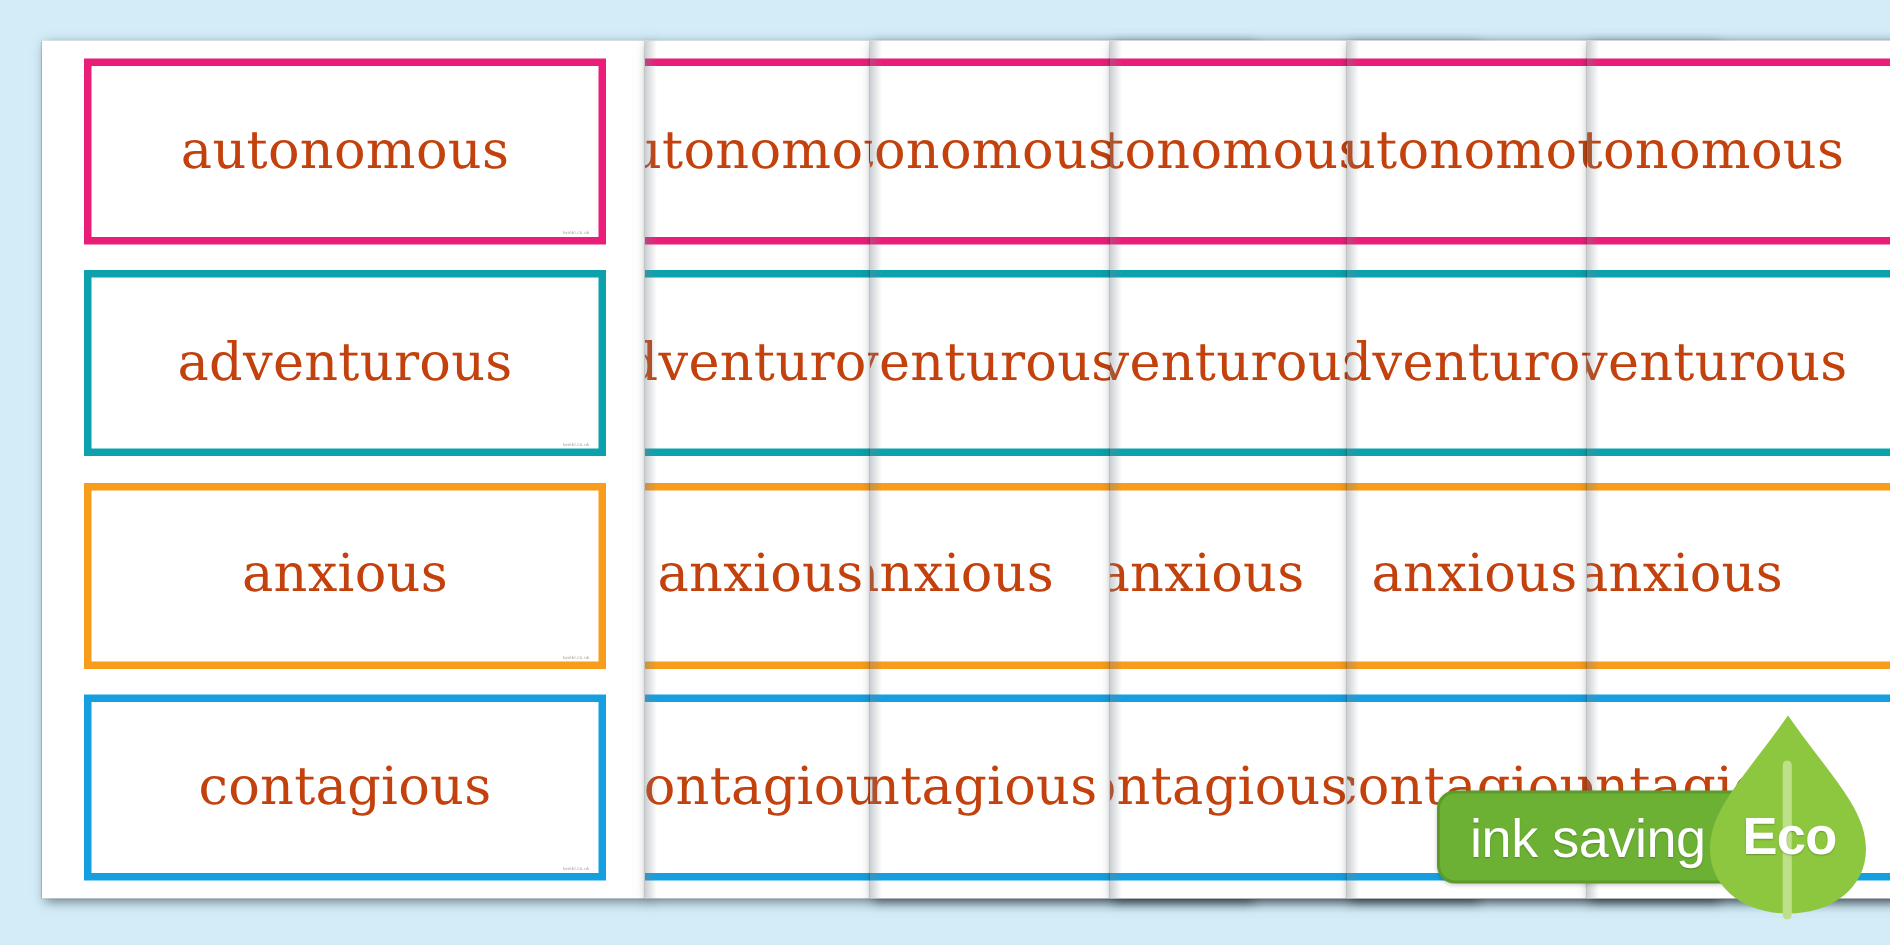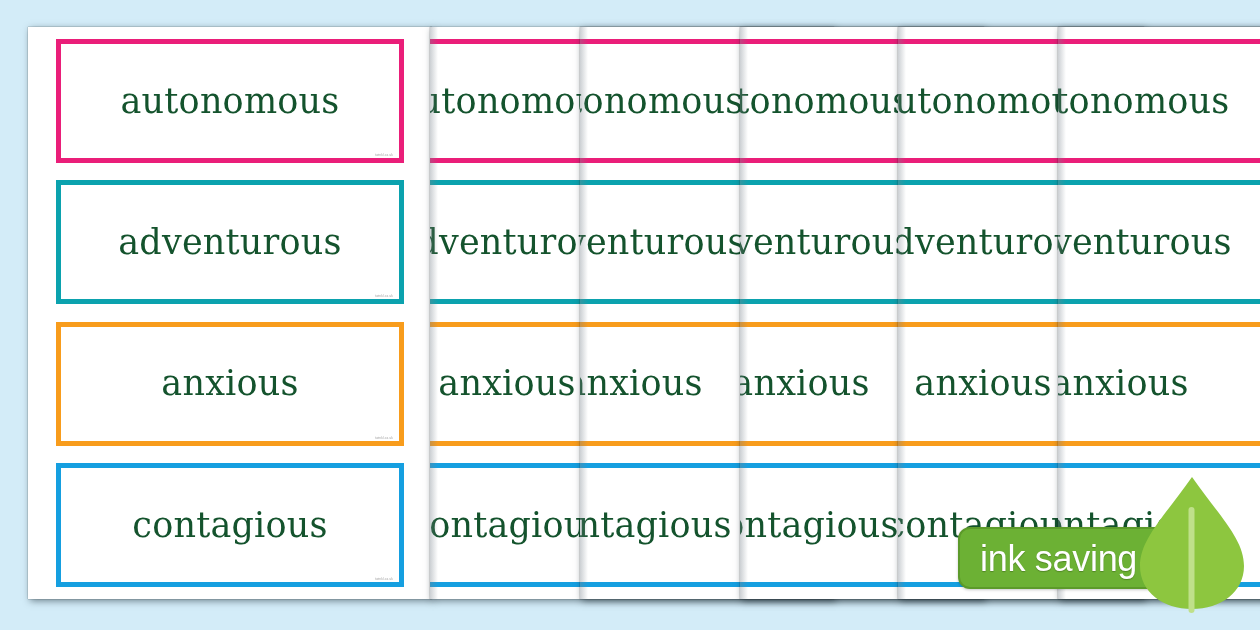--- a/index.html
+++ b/index.html
@@ -61,7 +61,7 @@
   .card .word {
     font-size: 35px;
     line-height: 1.05;
-    color: #14532d;
+    color: #c2410c;
     letter-spacing: .2px;
     white-space: nowrap;
     font-family: "DejaVu Serif", "Liberation Serif", serif;

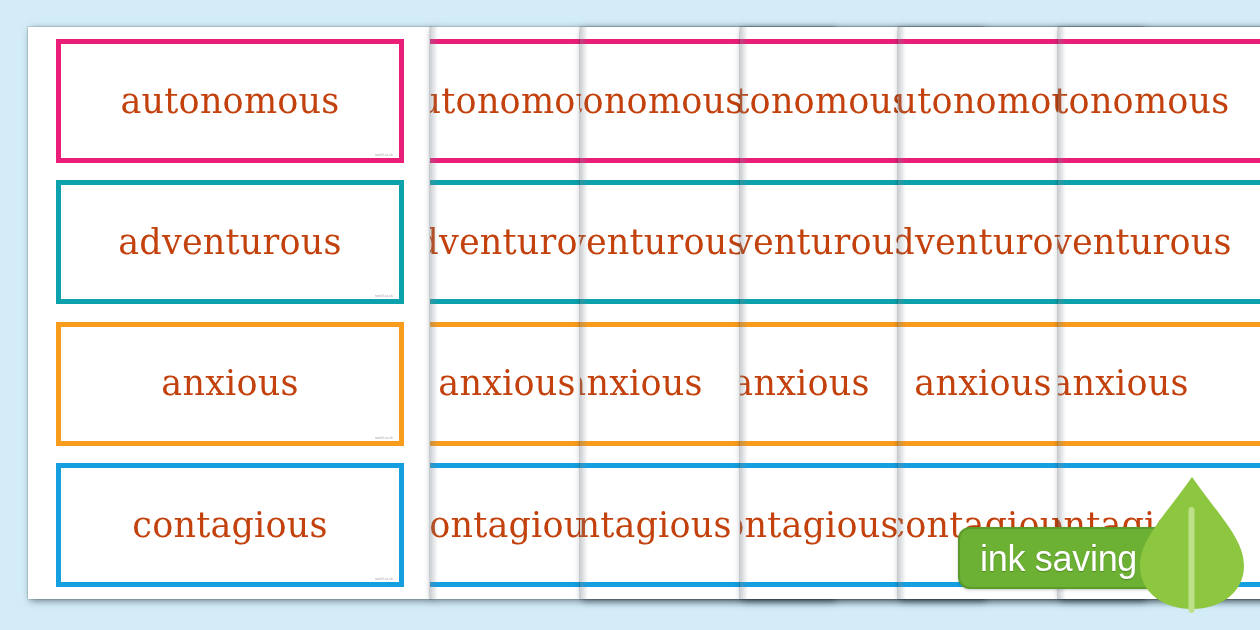--- a/index.html
+++ b/index.html
@@ -284,6 +284,7 @@
 
     <div id="eco-pill-label">ink saving</div>
 
+    <div id="eco-leaf-label">Eco</div>
 
   </div>
 

